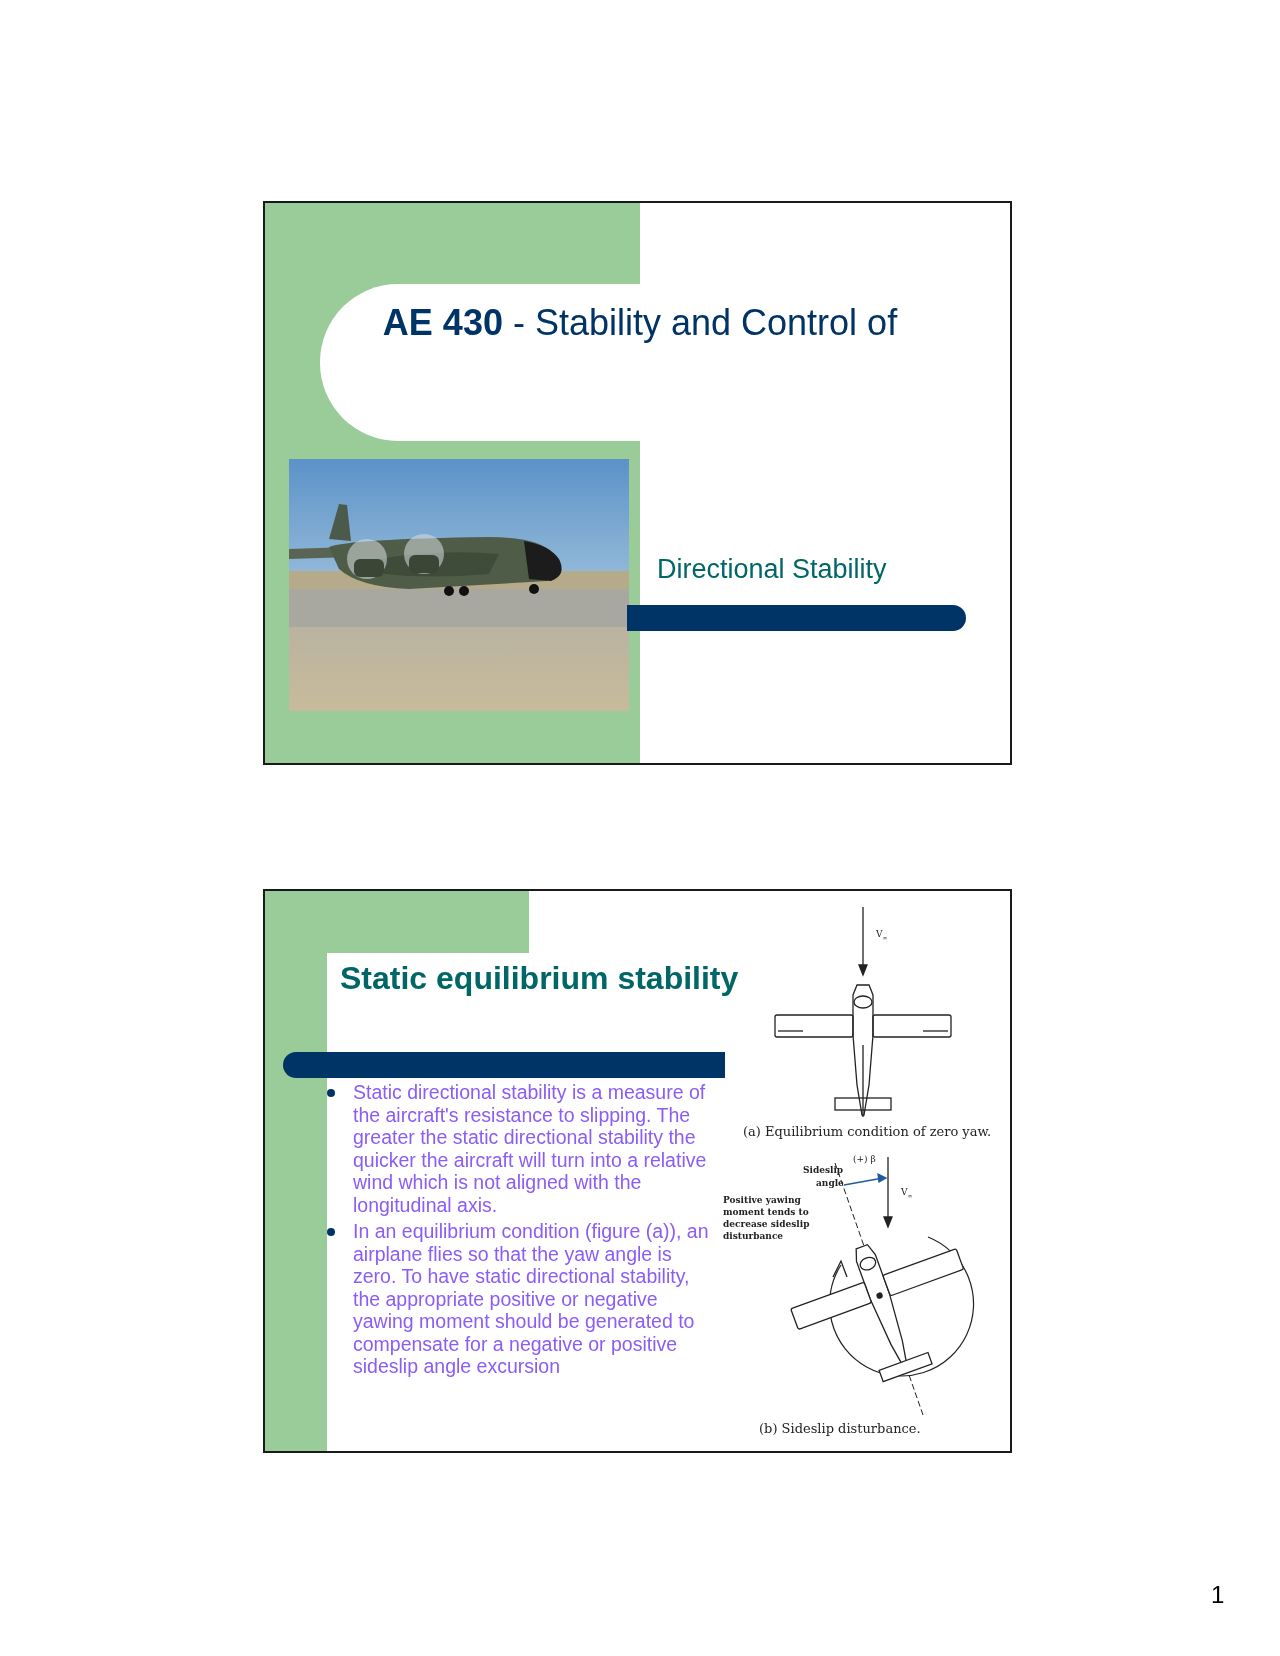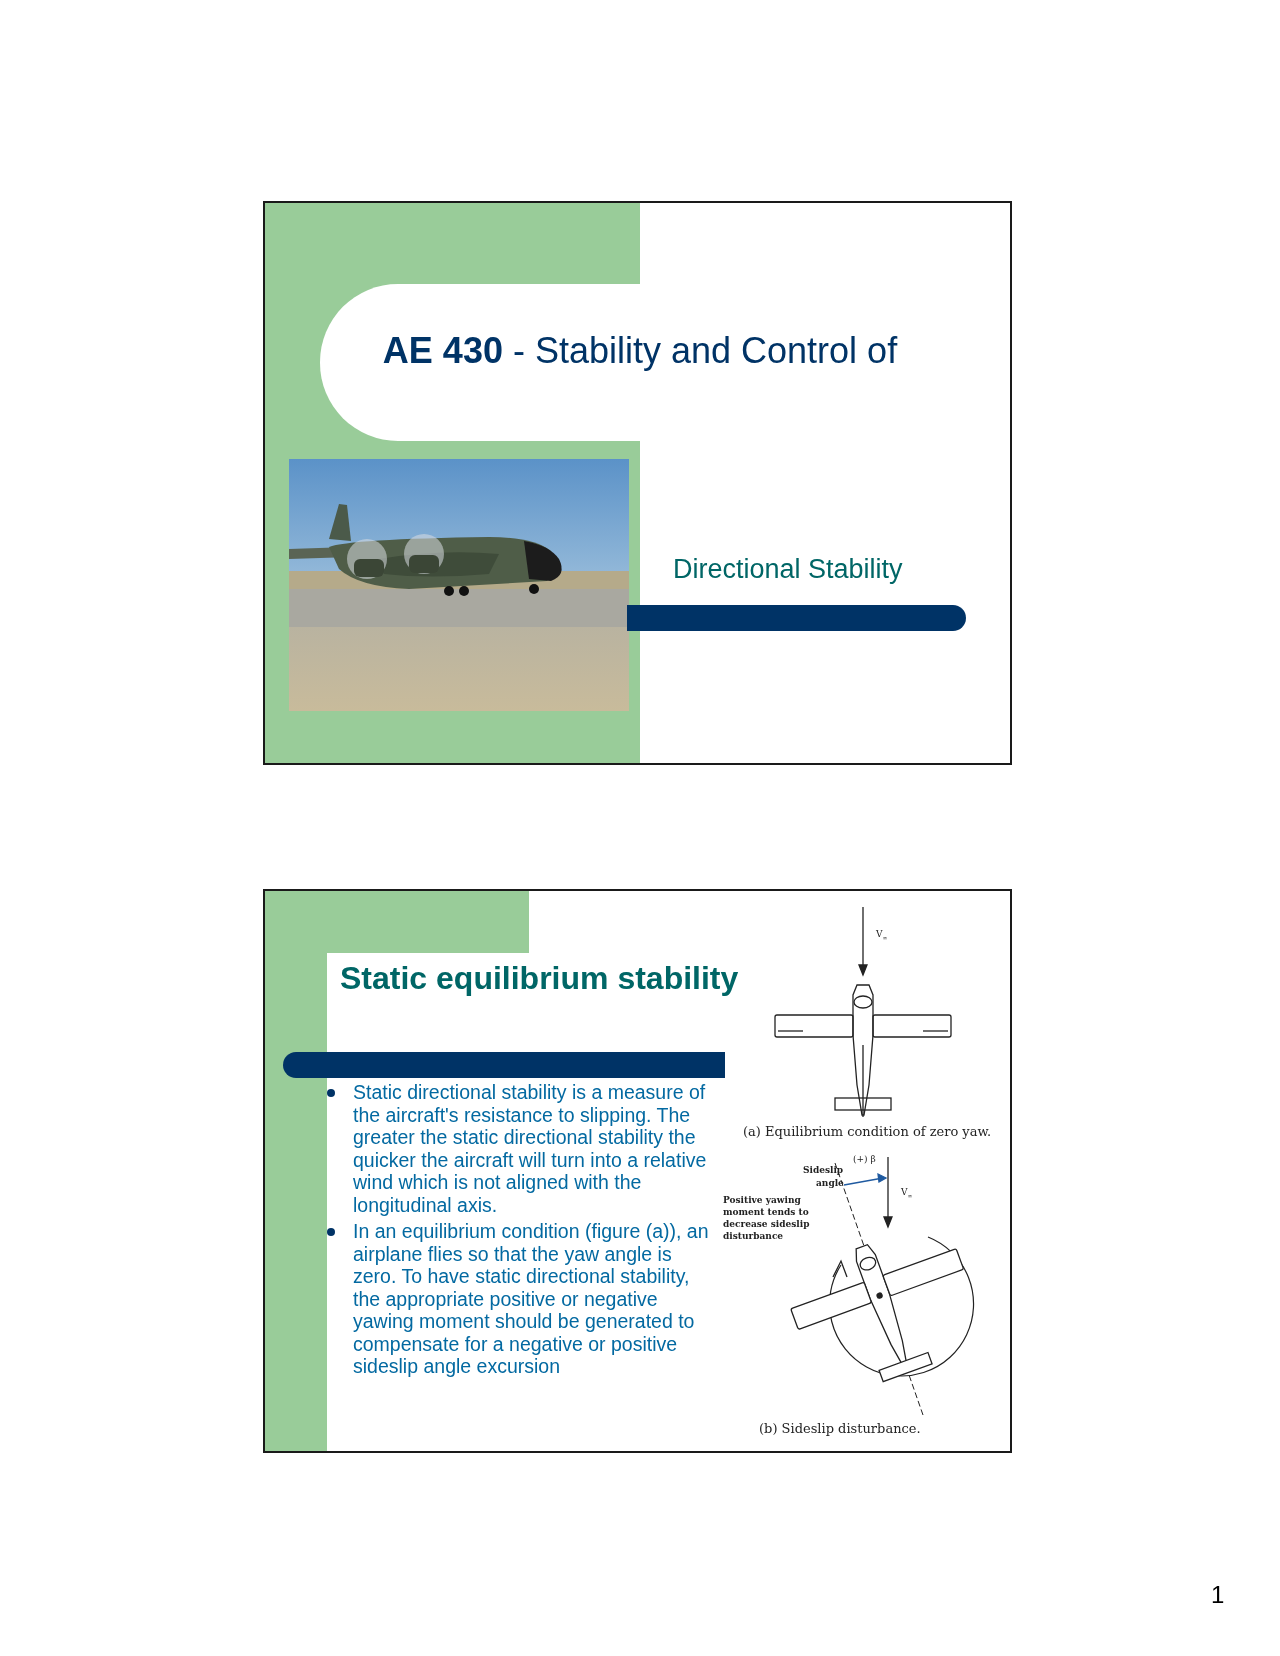--- a/index.html
+++ b/index.html
@@ -14,7 +14,7 @@
   
   #s1-green { left: 0; top: 0; width: 375px; height: 560px; }
   #s1-title-block { left: 55px; top: 81px; width: 700px; height: 157px; border-radius: 78px 0 0 78px; }
-  #s1-title { position: absolute; left: 70px; top: 128px; width: 610px; text-align: center; color: #003366; font-size: 36px; line-height: 40px; }
+  #s1-title { position: absolute; left: 70px; top: 100px; width: 610px; text-align: center; color: #003366; font-size: 36px; line-height: 40px; }
   #s1-title b { font-weight: bold; }
   #s1-photo { position: absolute; left: 24px; top: 256px; width: 340px; height: 252px; overflow: hidden; }
   #s1-subtitle { position: absolute; left: 408px; top: 350px; color: #006666; font-size: 27px; line-height: 32px; }

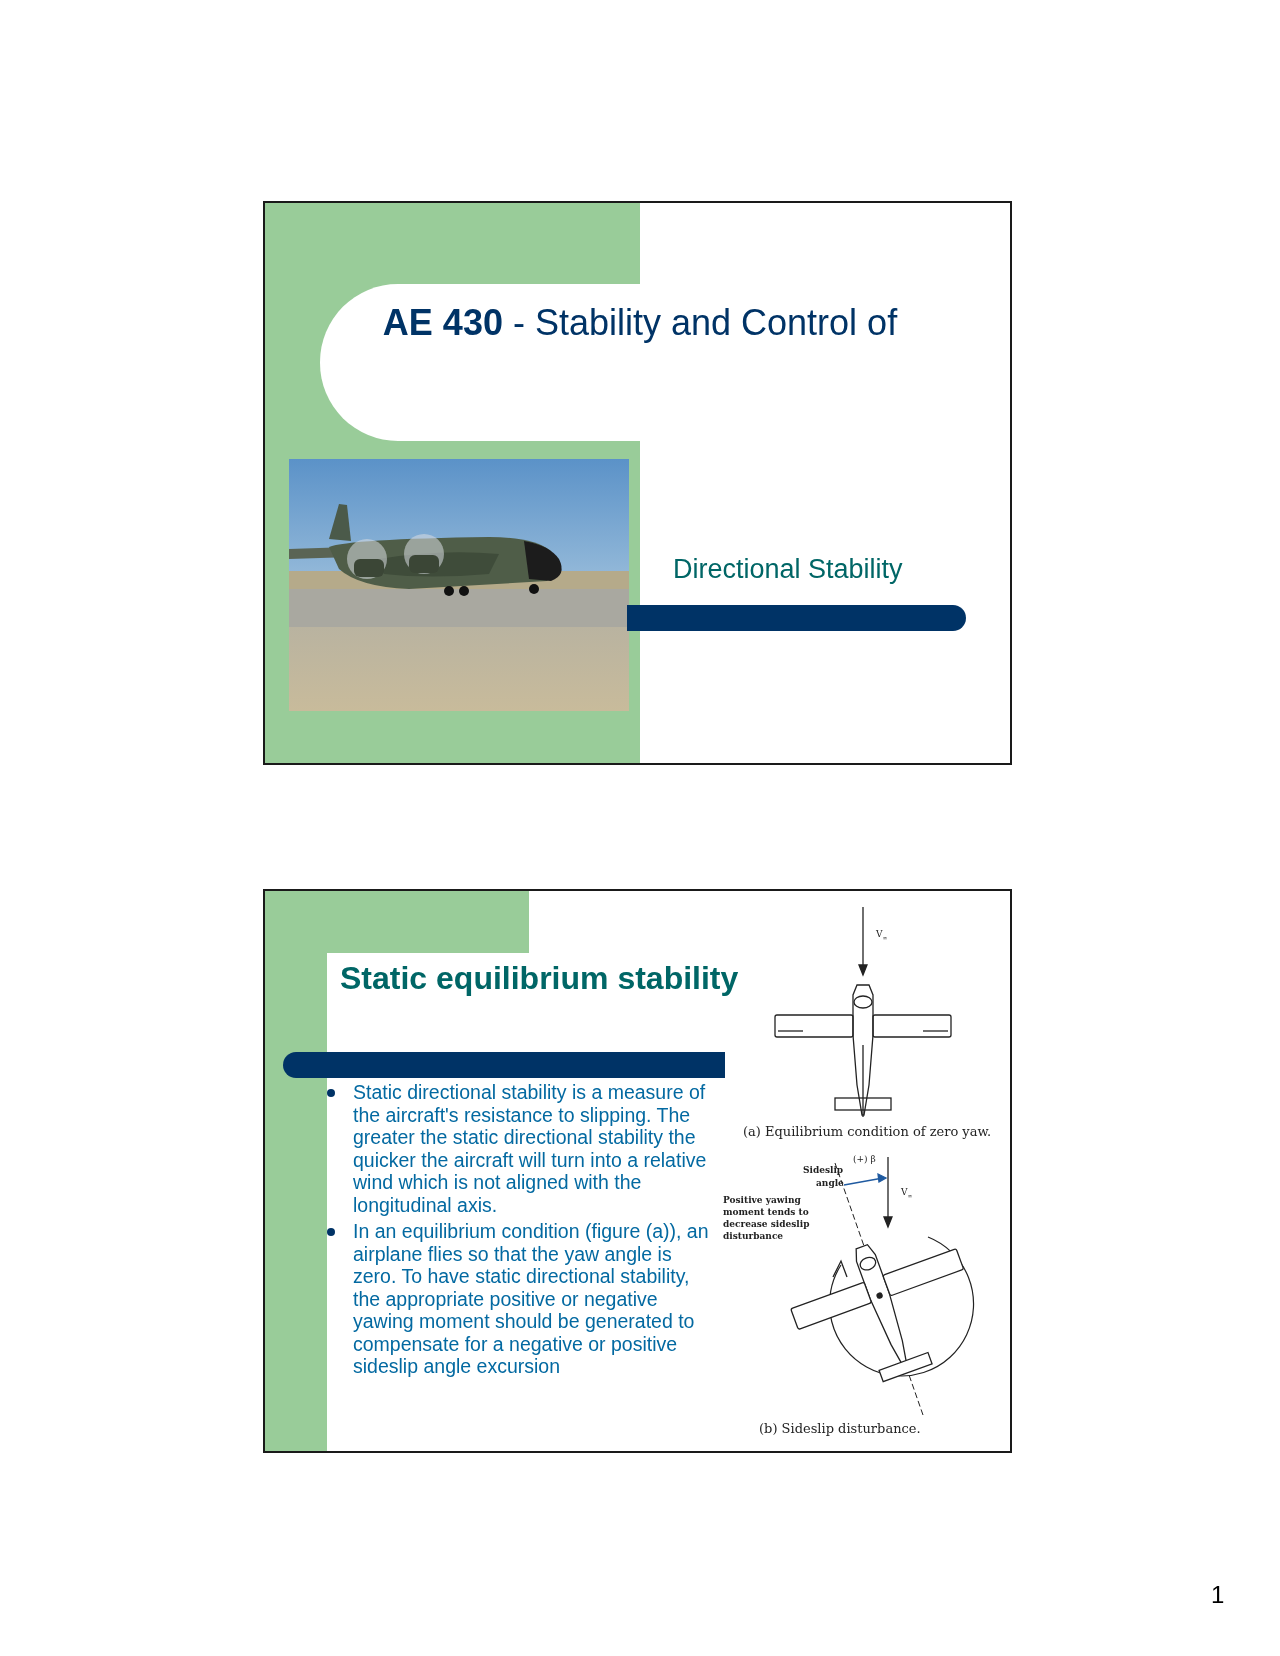--- a/index.html
+++ b/index.html
@@ -17,7 +17,7 @@
   #s1-title { position: absolute; left: 70px; top: 100px; width: 610px; text-align: center; color: #003366; font-size: 36px; line-height: 40px; }
   #s1-title b { font-weight: bold; }
   #s1-photo { position: absolute; left: 24px; top: 256px; width: 340px; height: 252px; overflow: hidden; }
-  #s1-subtitle { position: absolute; left: 408px; top: 350px; color: #006666; font-size: 27px; line-height: 32px; }
+  #s1-subtitle { position: absolute; left: 392px; top: 350px; color: #006666; font-size: 27px; line-height: 32px; }
   #s1-bar { left: 362px; top: 402px; width: 339px; height: 26px; border-radius: 0 13px 13px 0; }
 
   

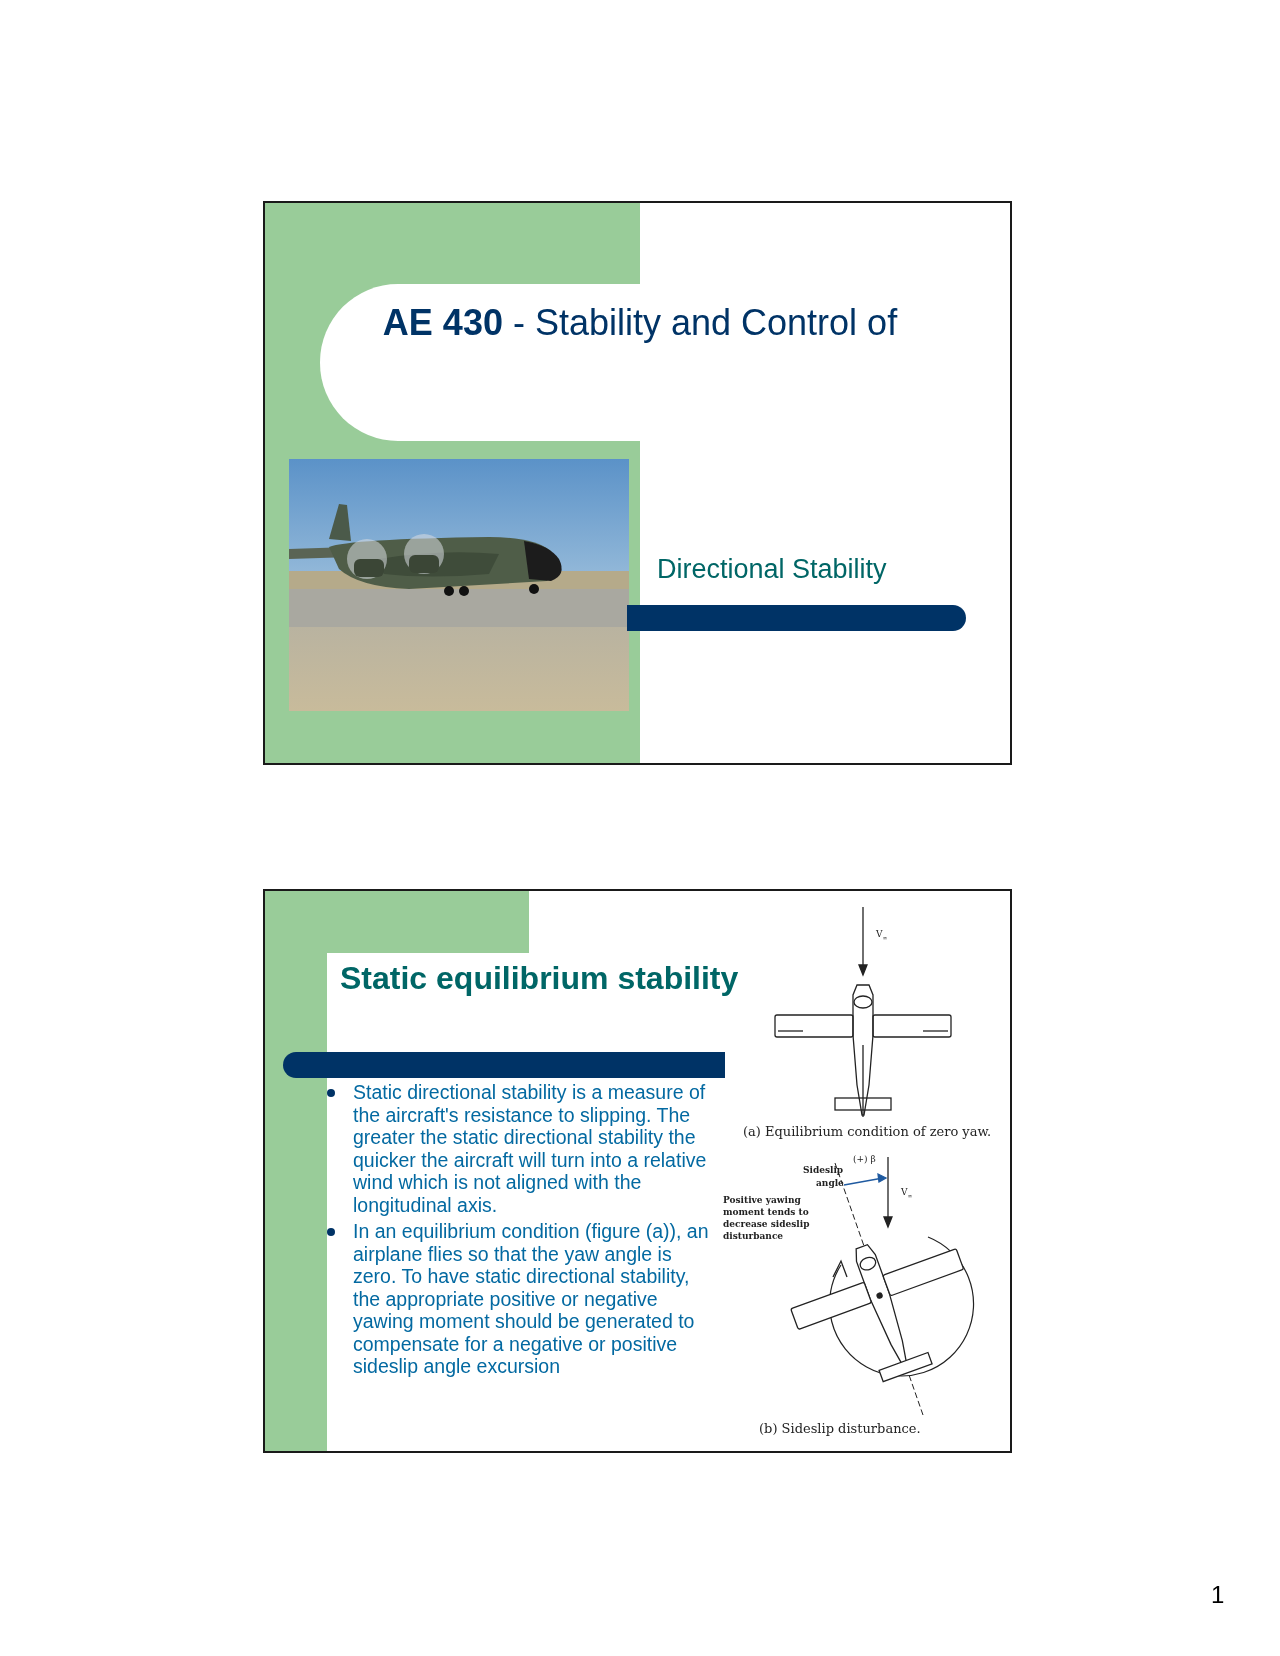--- a/index.html
+++ b/index.html
@@ -26,7 +26,7 @@
   #s2-white-corner { left: 62px; top: 62px; width: 40px; height: 40px; border-radius: 20px 0 0 0; }
   #s2-title { position: absolute; left: 75px; top: 67px; color: #006666; font-size: 32px; font-weight: bold; line-height: 40px; white-space: nowrap; }
   #s2-bar { left: 18px; top: 161px; width: 442px; height: 26px; border-radius: 13px 0 0 13px; }
-  #s2-bullets { position: absolute; left: 56px; top: 190px; width: 390px; margin: 0; padding: 0; list-style: none; color: #0369a1; font-size: 19.5px; line-height: 22.5px; }
+  #s2-bullets { position: absolute; left: 56px; top: 190px; width: 390px; margin: 0; padding: 0; list-style: none; color: #8b5cf6; font-size: 19.5px; line-height: 22.5px; }
   #s2-bullets li { position: relative; padding-left: 32px; margin-bottom: 4px; }
   #s2-bullets li .dot { position: absolute; left: 6px; top: 8px; width: 8px; height: 8px; border-radius: 50%; background: #003366; }
   #s2-diagram { position: absolute; left: 458px; top: 4px; width: 288px; height: 556px; }

